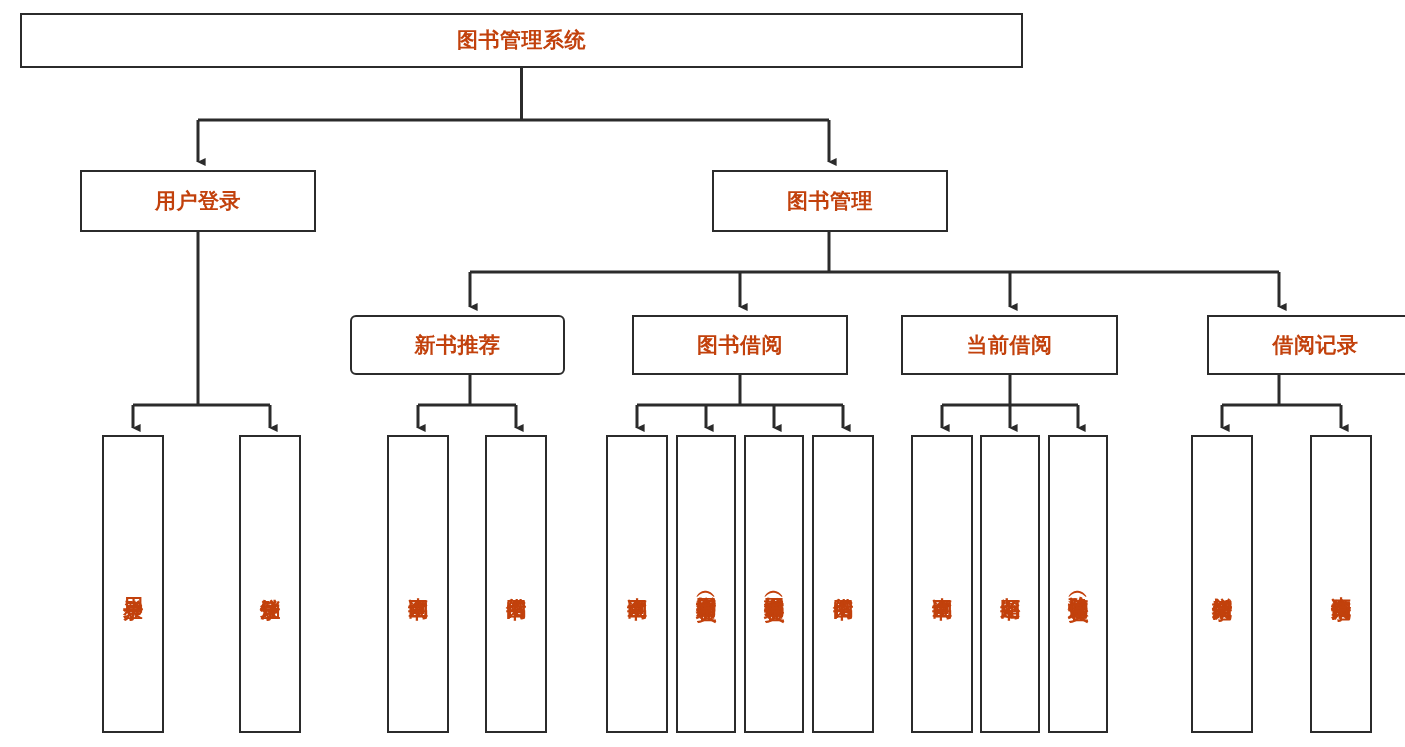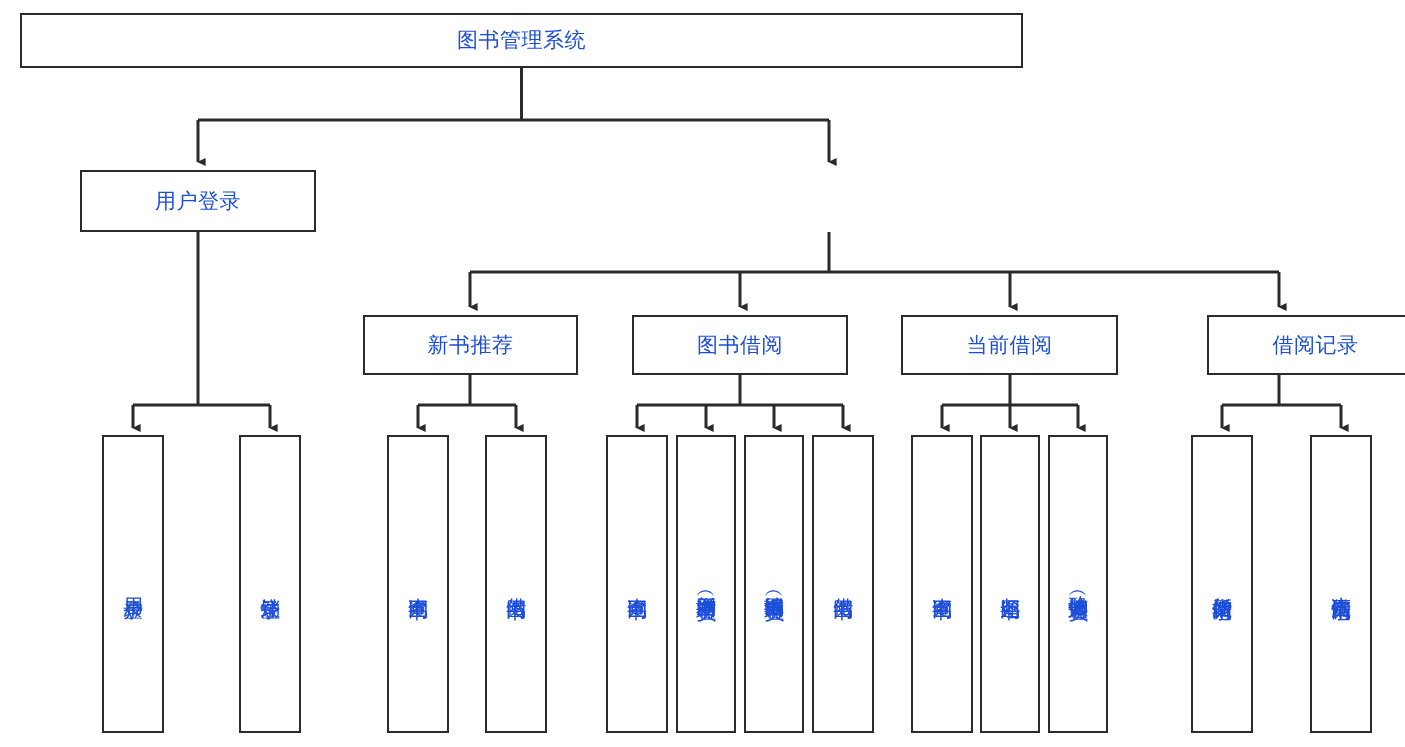--- a/index.html
+++ b/index.html
@@ -41,8 +41,9 @@
     font-size: 21px;
     line-height: 1.25;
     letter-spacing: 0.5px;
-    color: #1d4ed8;
+    color: #c2410c;
     white-space: nowrap;
+    font-weight: bold;
   }
   .node.vertical {
     align-items: center;

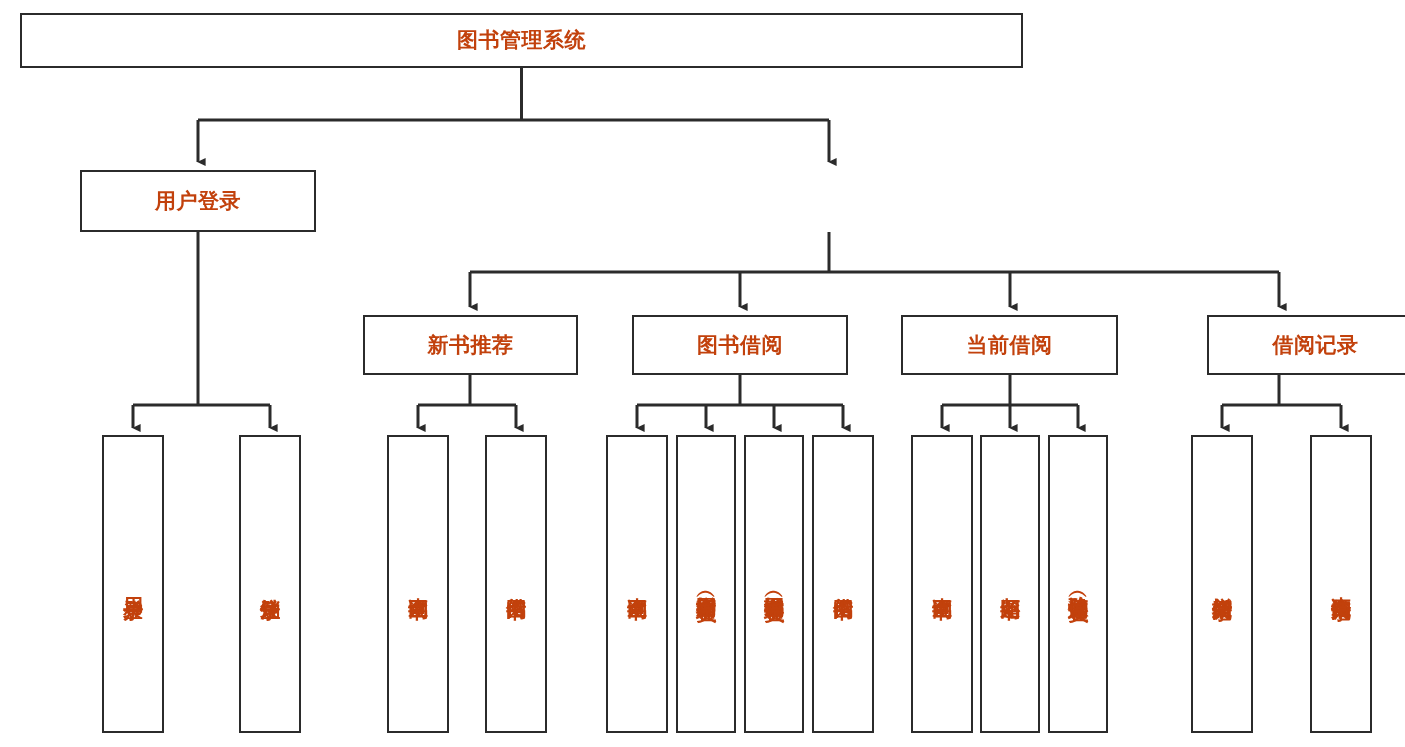--- a/index.html
+++ b/index.html
@@ -135,6 +135,9 @@
     <span class="label">用户登录</span>
   </div>
 
+  <div class="node" style="left:712px; top:170px; width:236px; height:62px;">
+    <span class="label">图书管理</span>
+  </div>
 
   <div class="node" style="left:363px; top:315px; width:215px; height:60px;">
     <span class="label">新书推荐</span>

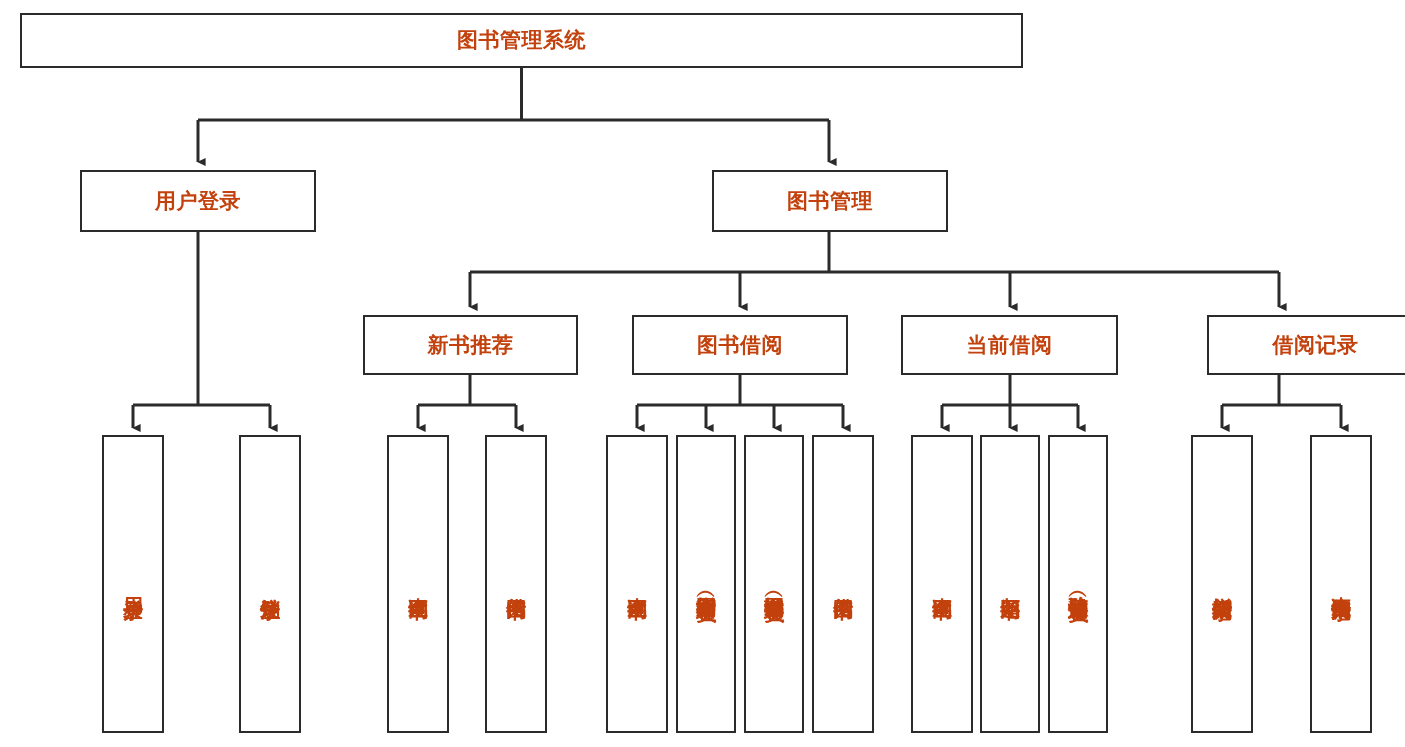--- a/index.html
+++ b/index.html
@@ -139,7 +139,7 @@
     <span class="label">图书管理</span>
   </div>
 
-  <div class="node" style="left:363px; top:315px; width:215px; height:60px;">
+  <div class="node" style="left:350px; top:315px; width:215px; height:60px;border-radius:6px;">
     <span class="label">新书推荐</span>
   </div>
 

